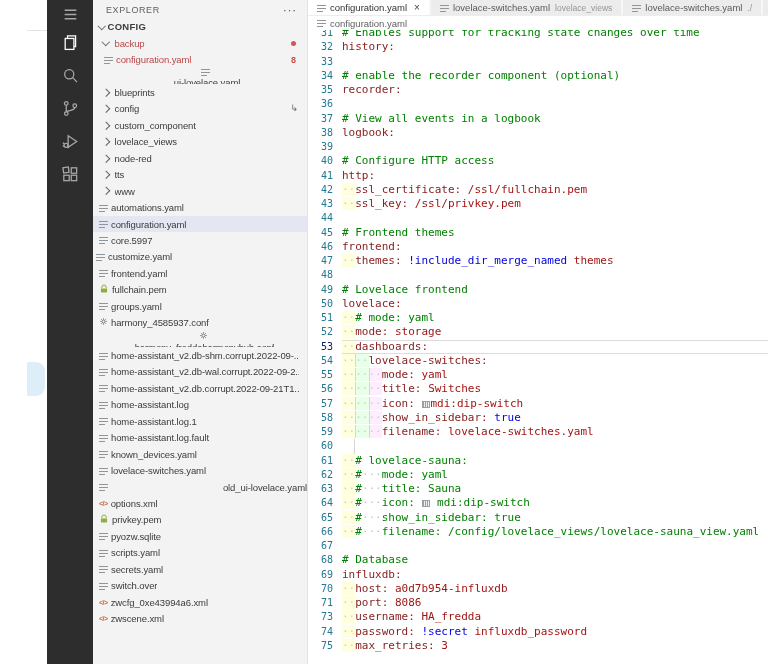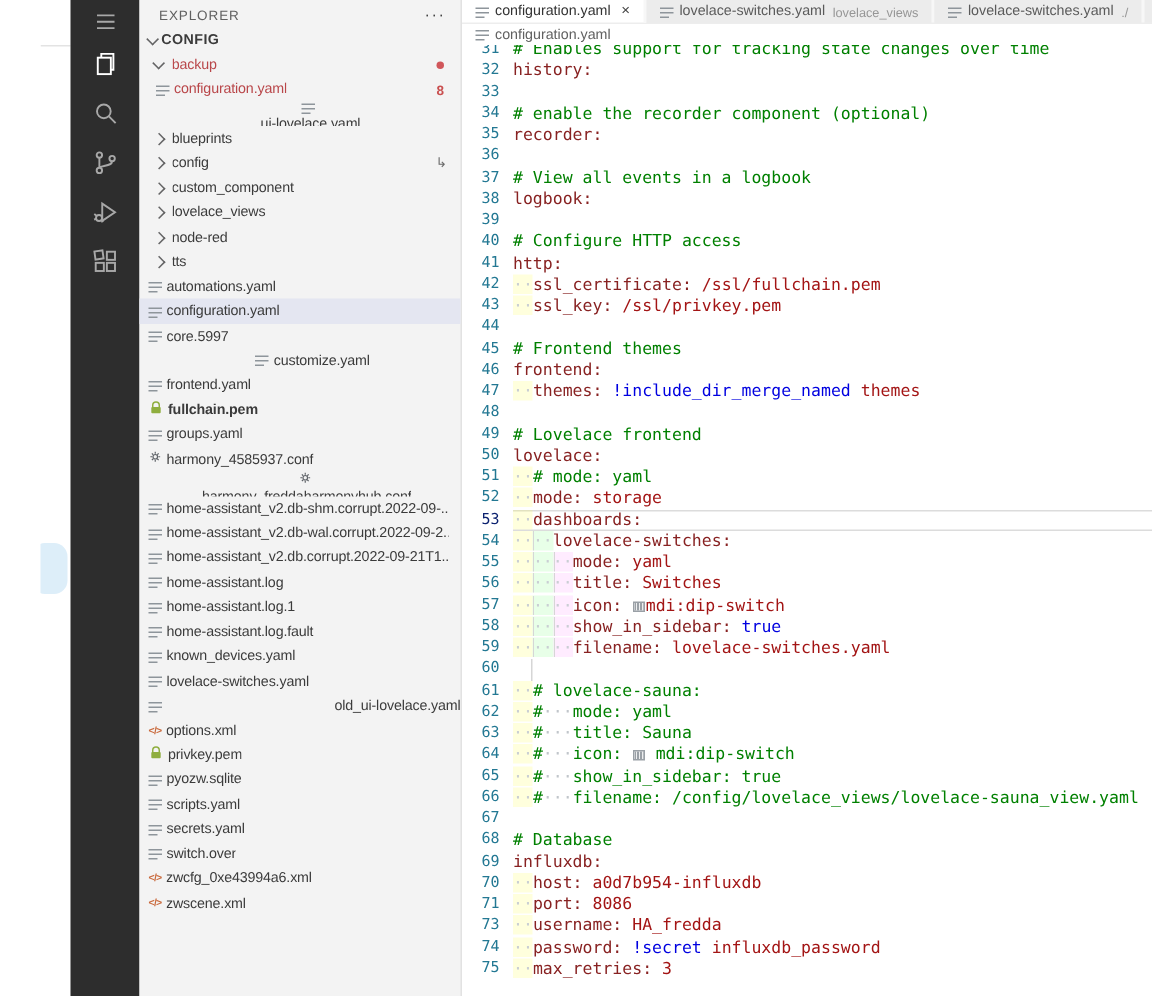--- a/index.html
+++ b/index.html
@@ -177,6 +177,10 @@
           <span class="chev"></span>
           <span class="lbl">tts</span>
         </div>
+        <div class="row" style="padding-left: 9px;">
+          <span class="chev"></span>
+          <span class="lbl">www</span>
+        </div>
         <div class="row" style="padding-left: 6px;">
           <span class="fic fic-lines"></span>
           <span class="lbl">automations.yaml</span>

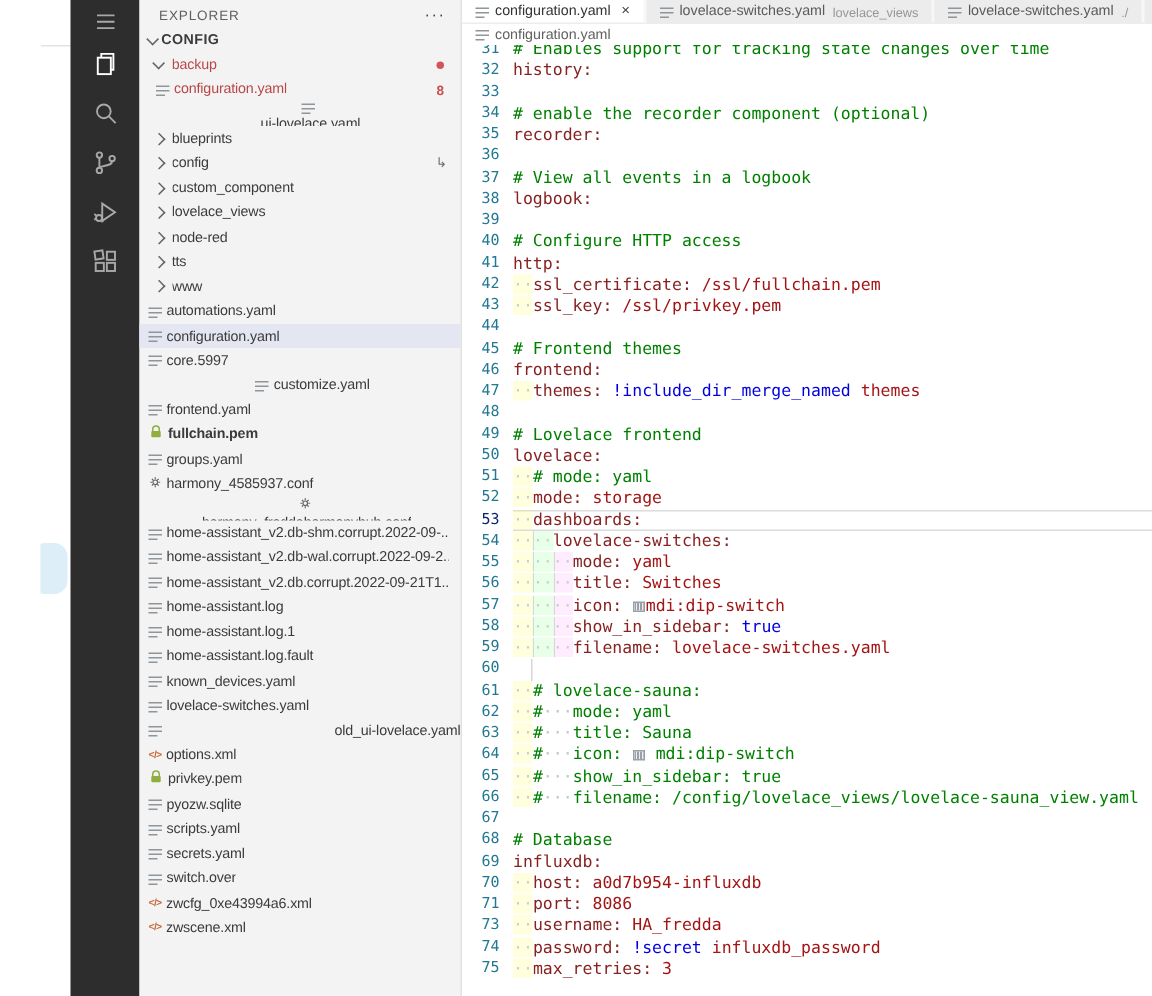--- a/index.html
+++ b/index.html
@@ -193,7 +193,7 @@
           <span class="fic fic-lines"></span>
           <span class="lbl">core.5997</span>
         </div>
-        <div class="row" style="padding-left: 17px; justify-content: center;">
+        <div class="row" style="padding-left: 3px;">
           <span class="fic fic-lines"></span>
           <span class="lbl">customize.yaml</span>
         </div>

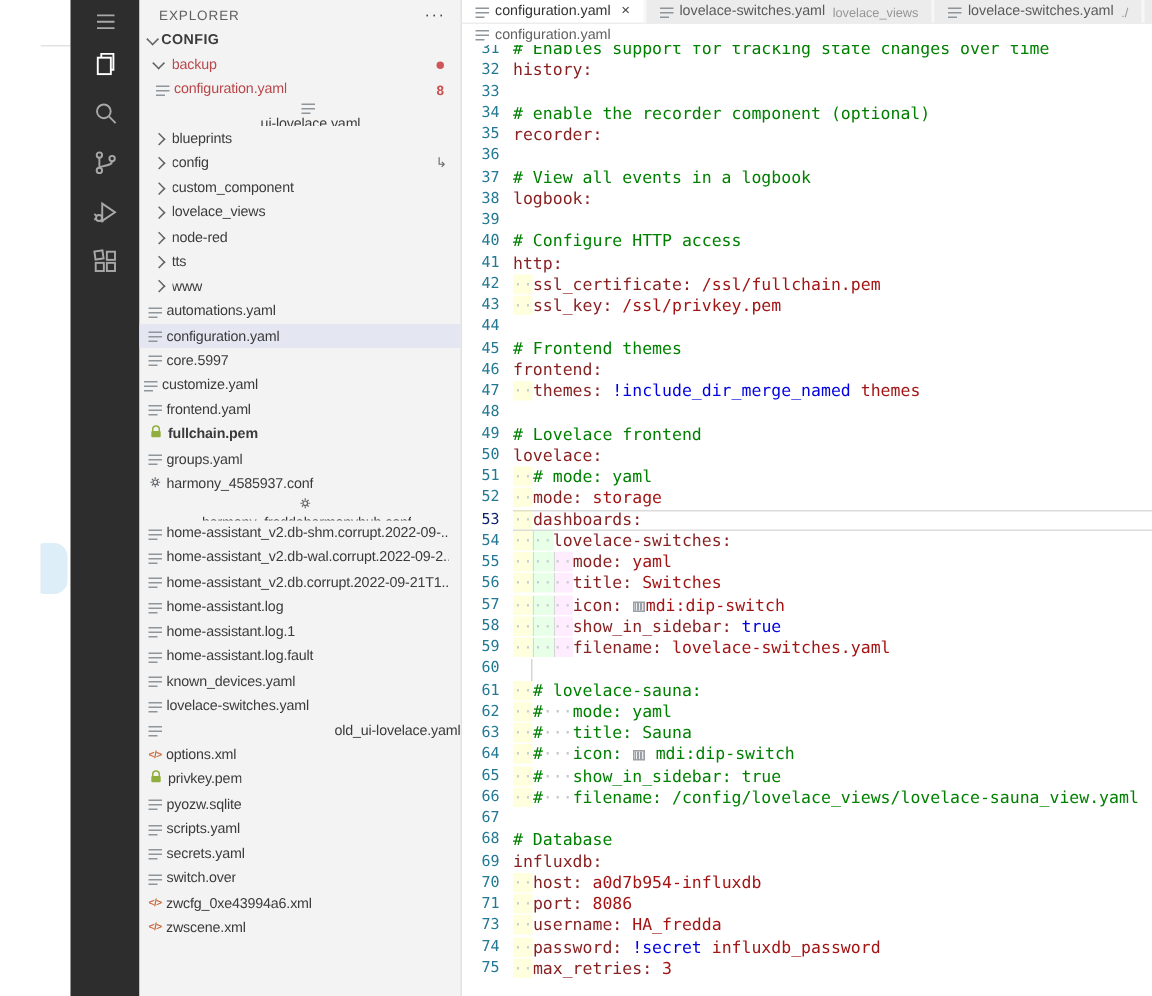--- a/index.html
+++ b/index.html
@@ -201,7 +201,7 @@
           <span class="fic fic-lines"></span>
           <span class="lbl">frontend.yaml</span>
         </div>
-        <div class="row" style="padding-left: 6px; font-weight: bold;">
+        <div class="row" style="padding-left: 6px;">
           <span class="fic"><svg width="10" height="10" viewBox="0 0 16 16">
               <path d="M4.5 7V5a3.5 3.5 0 0 1 7 0v2" fill="none" stroke="#8fae3e" stroke-width="1.6"></path>
               <rect x="3" y="7" width="10" height="6.5" rx="1" fill="#8fae3e"></rect>

